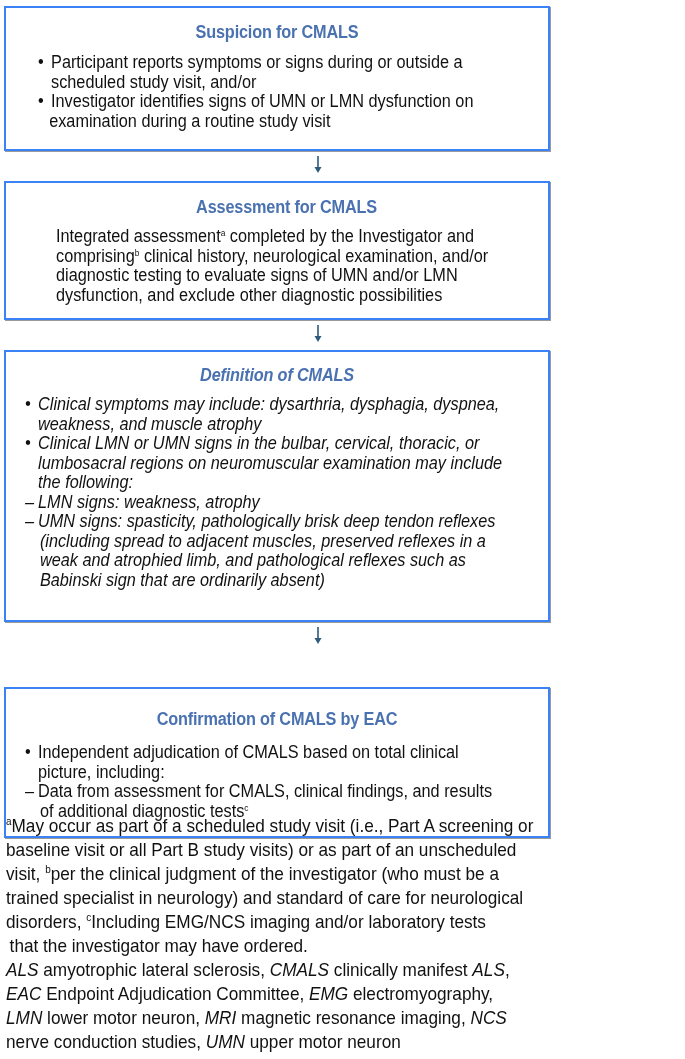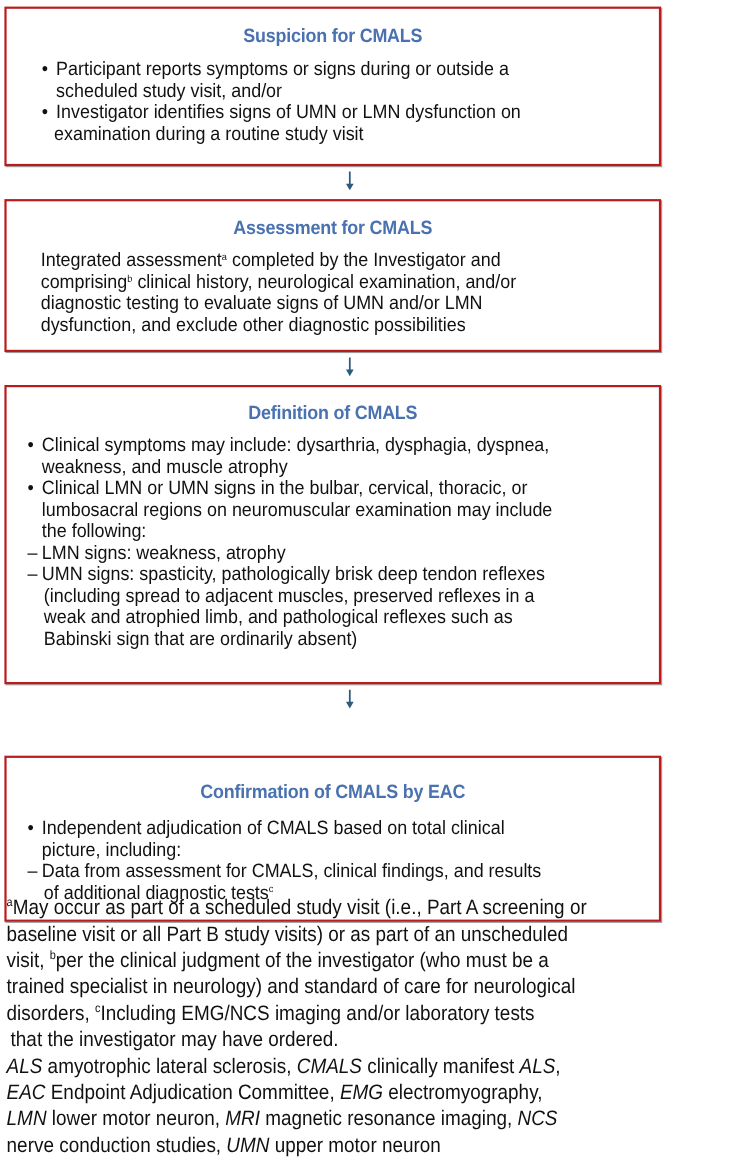--- a/index.html
+++ b/index.html
@@ -18,8 +18,8 @@
     .box {
       position: absolute;
       left: 4px;
-      width: 597px;
-      border: 2px solid #b91c1c;
+      width: 546px;
+      border: 2px solid #3b82f6;
       box-shadow: 1px 1px 0 #9a9a9a;
       background: #ffffff;
       box-sizing: border-box;

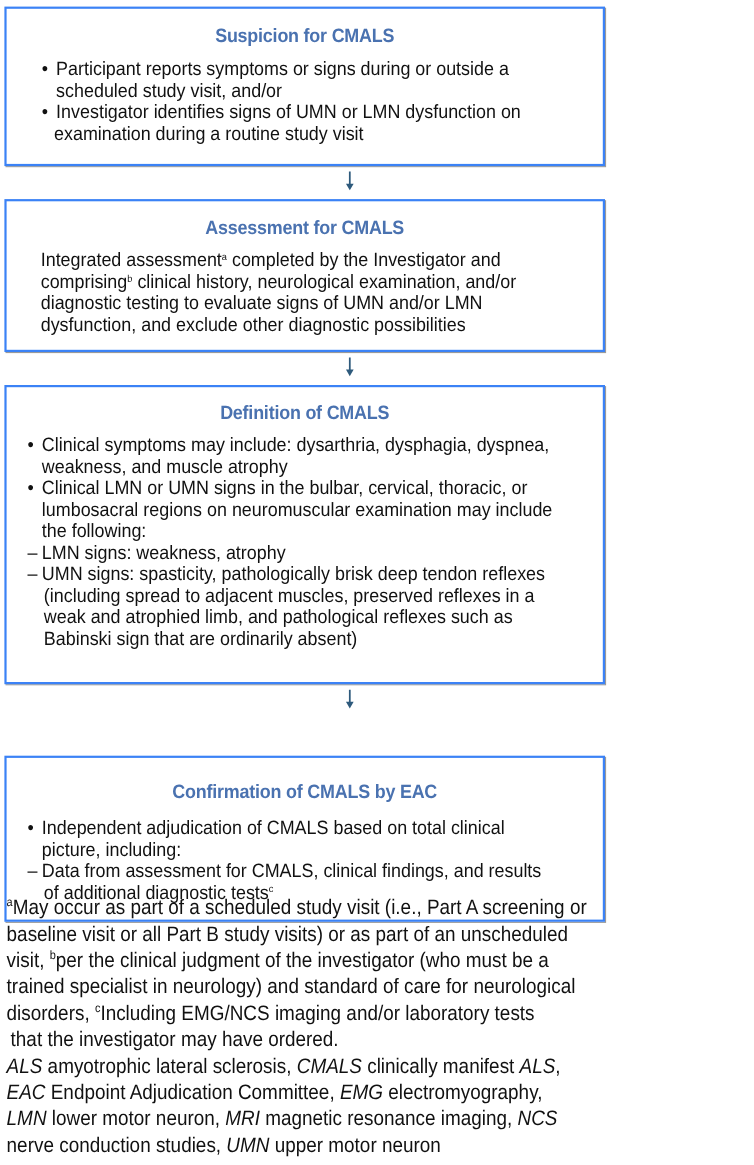--- a/index.html
+++ b/index.html
@@ -108,7 +108,7 @@
   <polygon points="2.5,12 9.5,12 6,18" fill="#2e5a7c"></polygon>
 </svg>
 
-<div class="box" style="top:181px;height:139px;">
+<div class="box" style="top:181px;height:139px;padding-left:19px;">
   <div class="box-title" style="margin-top:14px;">Assessment for CMALS</div>
   <div class="content" style="margin-left:31px;margin-top:9px;">
     <div><span>Integrated assessment</span><sup>a</sup><span> completed by the Investigator and</span></div>

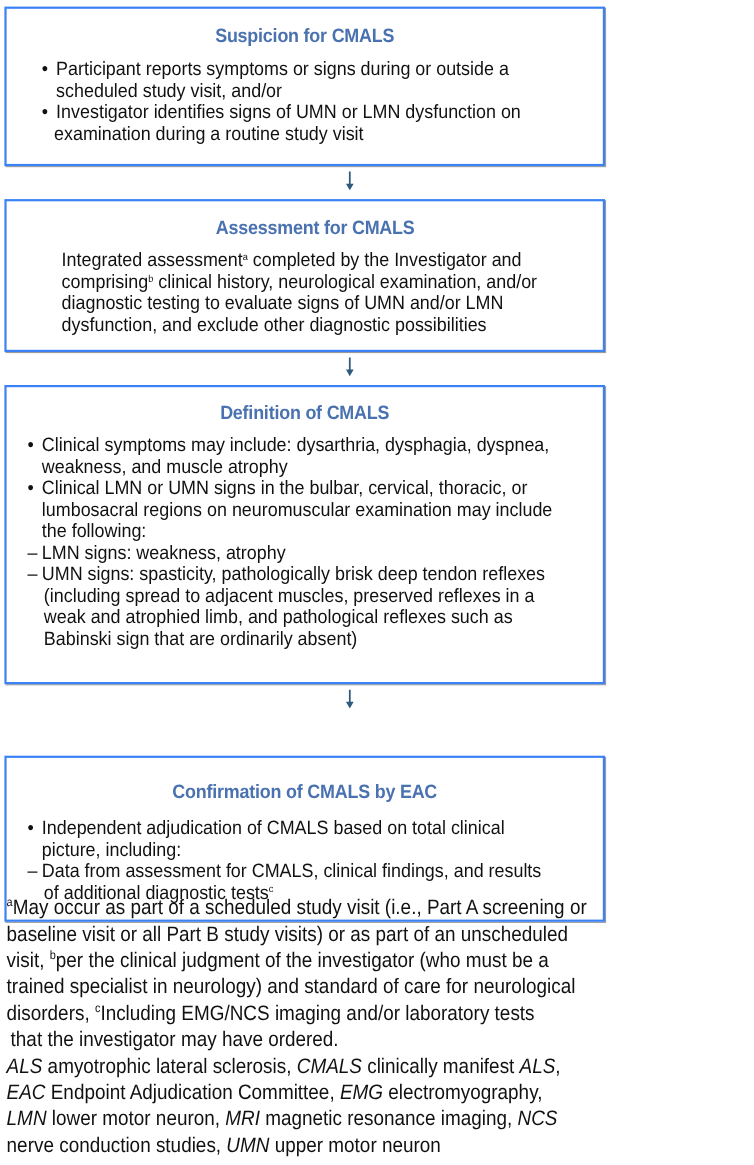--- a/index.html
+++ b/index.html
@@ -123,7 +123,7 @@
   <polygon points="2.5,12 9.5,12 6,18" fill="#2e5a7c"></polygon>
 </svg>
 
-<div class="box" style="top:350px;height:272px;">
+<div class="box" style="top:350px;height:272px;font-style:italic;">
   <div class="box-title" style="margin-top:13px;">Definition of CMALS</div>
   <div class="content" style="margin-left:19px;margin-top:9px;">
     <div class="bullet-item"><span class="mark">•</span><span>Clinical symptoms may include: dysarthria, dysphagia, dyspnea,</span></div>

